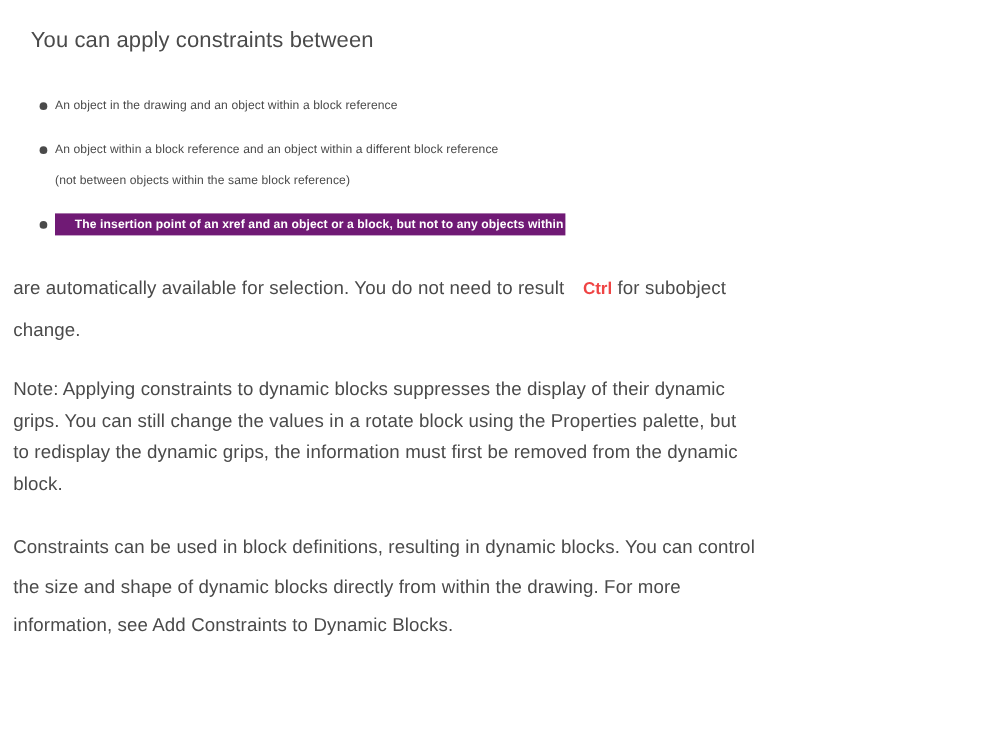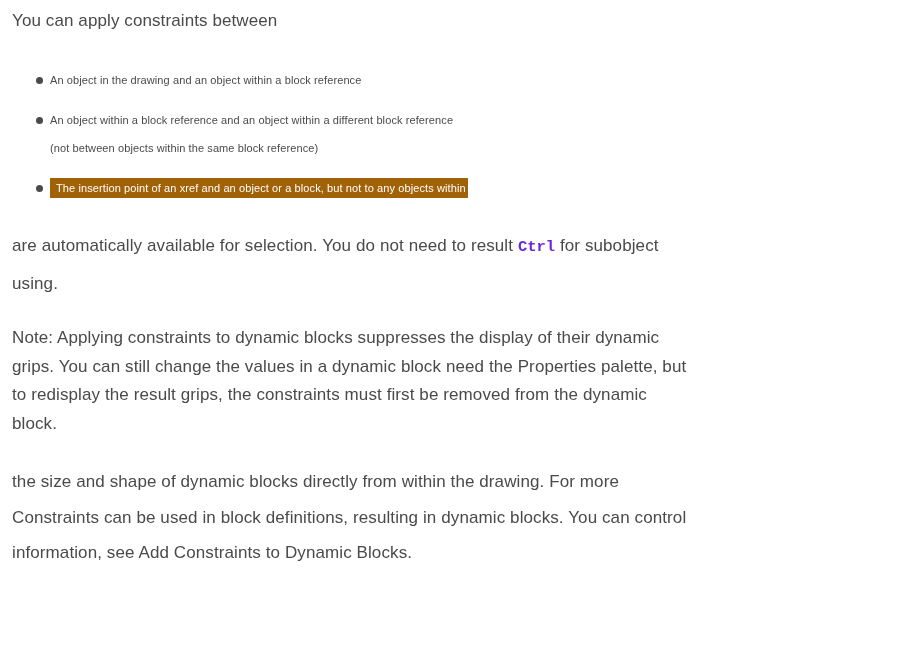--- a/index.html
+++ b/index.html
@@ -15,8 +15,8 @@
     letter-spacing: 0.1px;
   }
   .intro {
-    margin: 0;
-    font-size: 17px;
+    margin: 16px;
+    font-size: 20px;
     line-height: 22px;
     white-space: nowrap;
   }

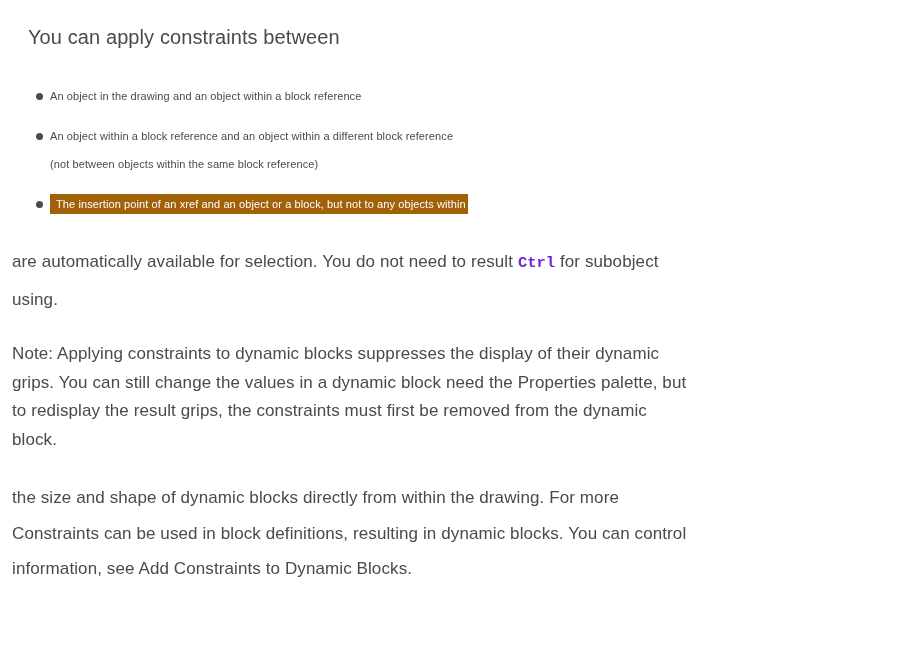--- a/index.html
+++ b/index.html
@@ -51,9 +51,10 @@
   .para-note      { margin-top: 22px; line-height: 28.5px; }
   .para-dynamic   { margin-top: 26px; line-height: 35.5px; }
   .hl {
-    background: #a16207;
+    background: #701a75;
     color: #ffffff;
-    padding: 4px 2px 4px 6px;
+    padding: 4px 2px 4px 18px;
+    font-weight: bold;
   }
   code.keycap {
     font-family: Liberation Mono, monospace;

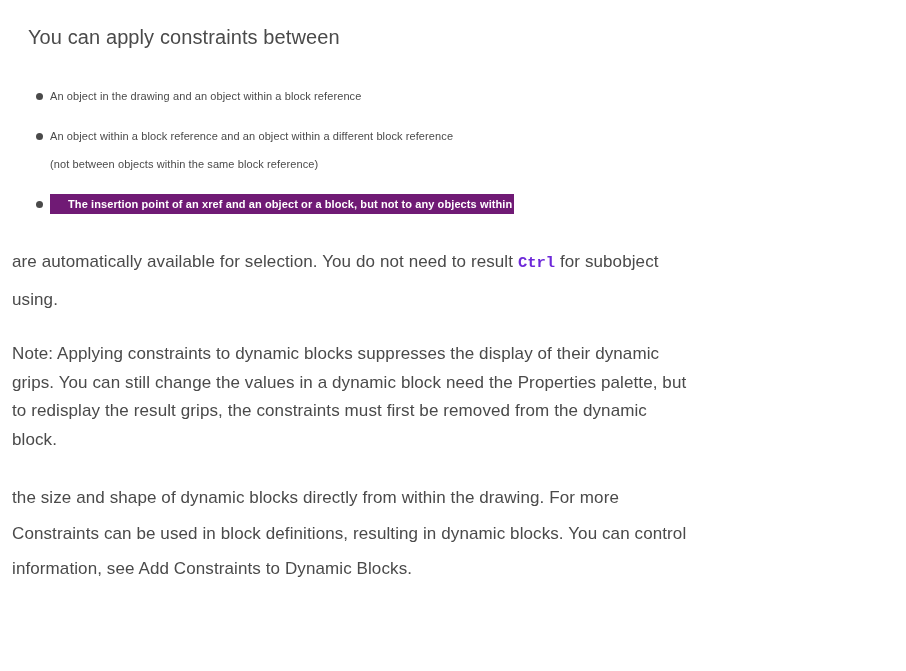--- a/index.html
+++ b/index.html
@@ -57,11 +57,12 @@
     font-weight: bold;
   }
   code.keycap {
-    font-family: Liberation Mono, monospace;
+    font-family: Liberation Sans, sans-serif;
     font-size: 15.5px;
     font-weight: 600;
-    color: #6d28d9;
+    color: #ef4444;
     letter-spacing: 0;
+    margin-left: 12px;
   }
   .pseudo-link { color: inherit; text-decoration: none; cursor: pointer; }
 </style>

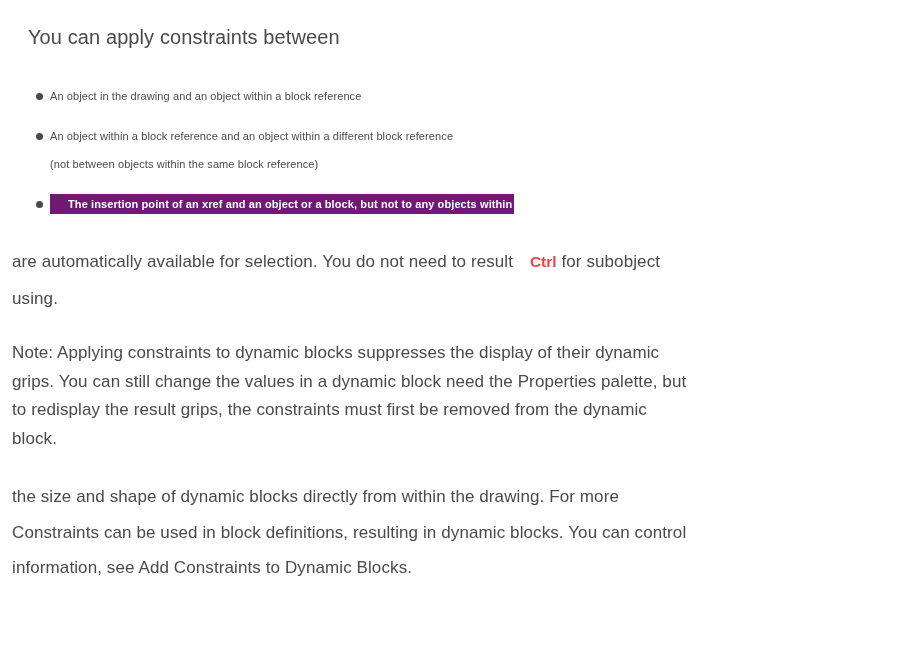--- a/index.html
+++ b/index.html
@@ -89,7 +89,7 @@
 
 <div class="para para-blockrefs">
   <div class="line"><span>are automatically available for selection. You do not need to result </span><code class="keycap">Ctrl</code><span> for subobject</span></div>
-  <div class="line">using.</div>
+  <div class="line">change.</div>
 </div>
 
 <div class="para para-note">

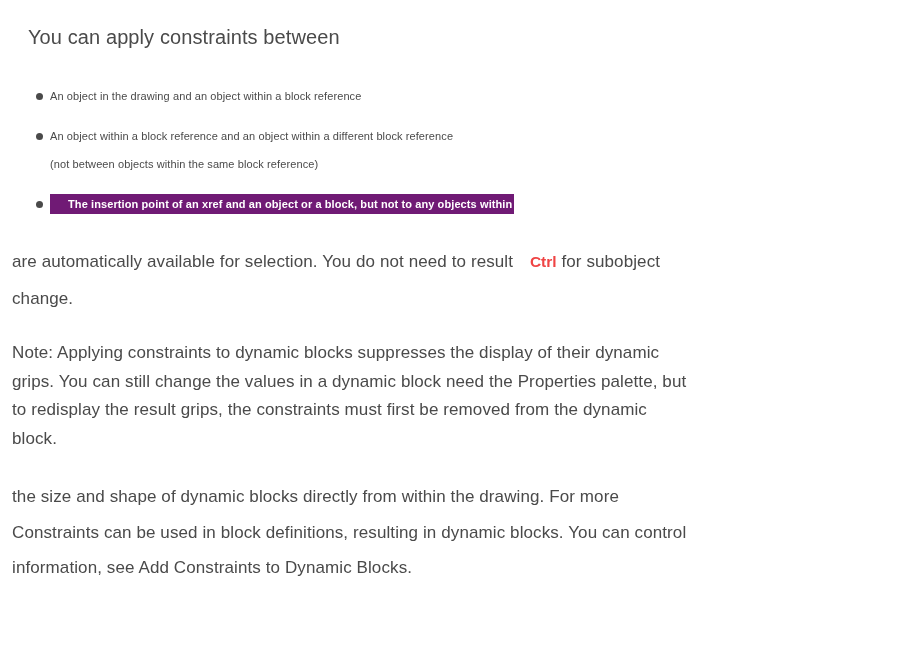--- a/index.html
+++ b/index.html
@@ -94,7 +94,7 @@
 
 <div class="para para-note">
   <div class="line">Note: Applying constraints to dynamic blocks suppresses the display of their dynamic</div>
-  <div class="line">grips. You can still change the values in a dynamic block need the Properties palette, but</div>
+  <div class="line">grips. You can still change the values in a rotate block using the Properties palette, but</div>
   <div class="line">to redisplay the result grips, the constraints must first be removed from the dynamic</div>
   <div class="line">block.</div>
 </div>

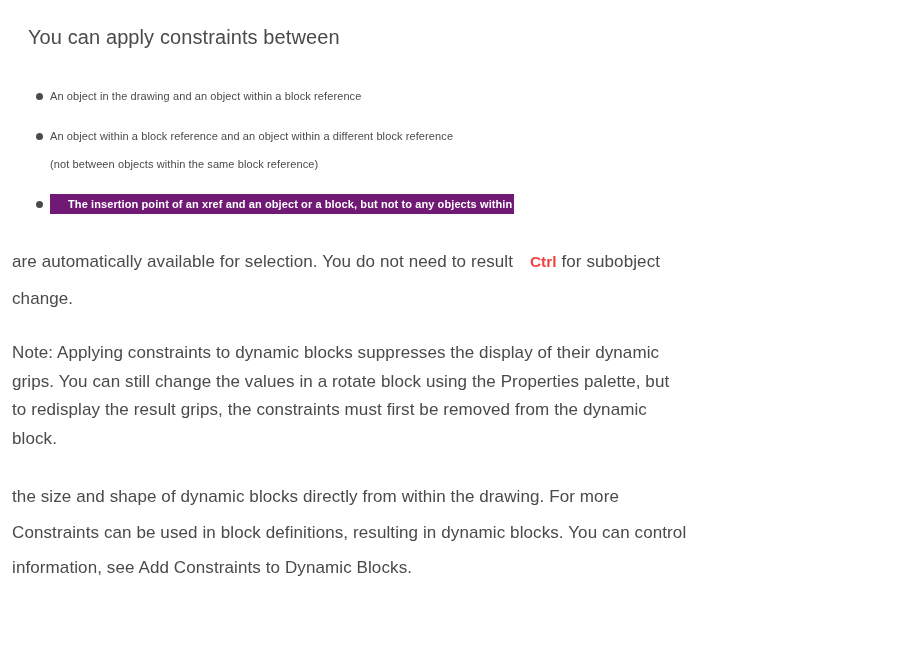--- a/index.html
+++ b/index.html
@@ -95,7 +95,7 @@
 <div class="para para-note">
   <div class="line">Note: Applying constraints to dynamic blocks suppresses the display of their dynamic</div>
   <div class="line">grips. You can still change the values in a rotate block using the Properties palette, but</div>
-  <div class="line">to redisplay the result grips, the constraints must first be removed from the dynamic</div>
+  <div class="line">to redisplay the dynamic grips, the information must first be removed from the dynamic</div>
   <div class="line">block.</div>
 </div>
 

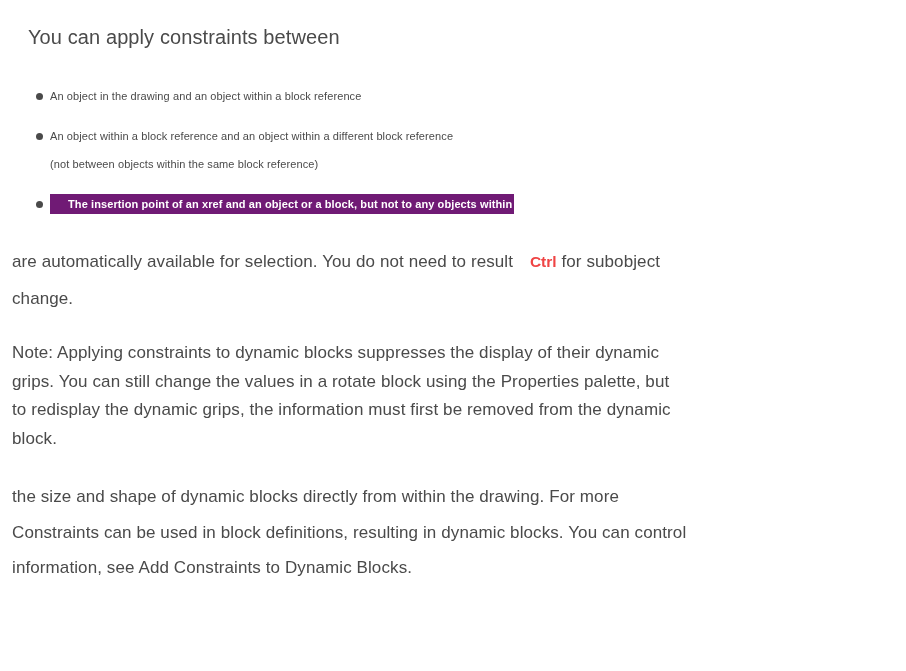--- a/index.html
+++ b/index.html
@@ -100,8 +100,8 @@
 </div>
 
 <div class="para para-dynamic">
+  <div class="line">Constraints can be used in block definitions, resulting in dynamic blocks. You can control</div>
   <div class="line">the size and shape of dynamic blocks directly from within the drawing. For more</div>
-  <div class="line">Constraints can be used in block definitions, resulting in dynamic blocks. You can control</div>
   <div class="line"><span>information, see </span><span class="pseudo-link">Add Constraints to Dynamic Blocks</span><span>.</span></div>
 </div>
 

